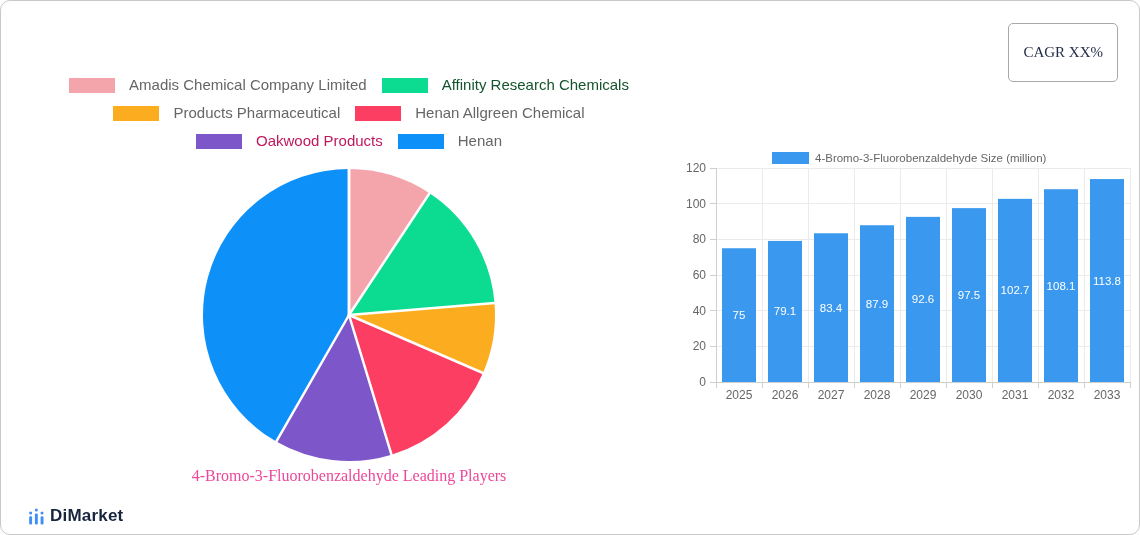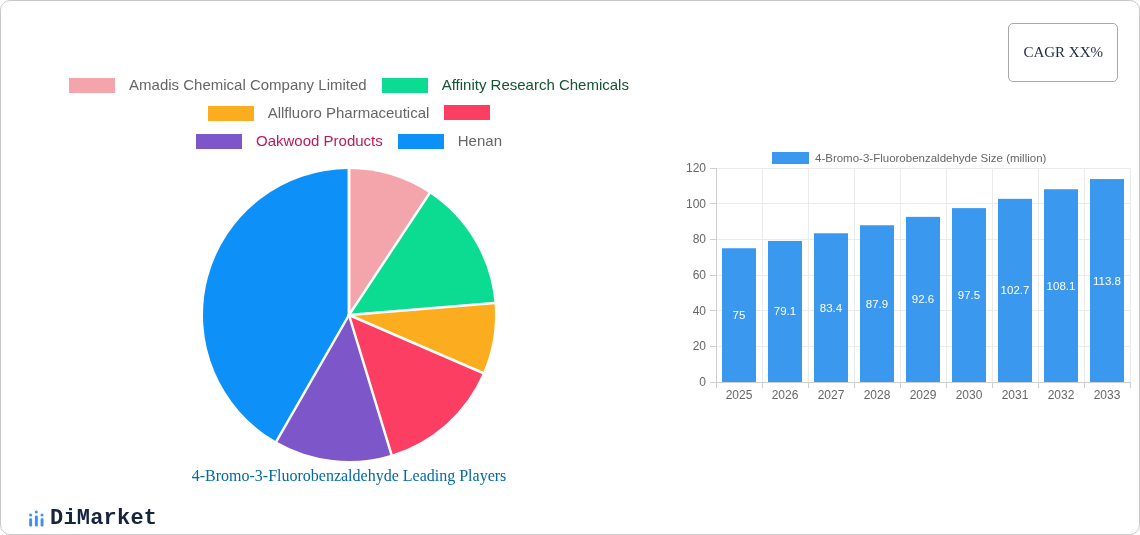--- a/index.html
+++ b/index.html
@@ -19,7 +19,7 @@
     position:absolute;left:18px;top:76px;width:660px;
     display:flex;flex-direction:column;align-items:center;row-gap:12px;
   }
-  .pie-legend .legend-row{display:flex;align-items:flex-start;gap:15px;}
+  .pie-legend .legend-row{display:flex;align-items:flex-end;gap:15px;}
   .pie-legend .legend-item{display:flex;align-items:center;gap:14px;cursor:pointer;}
   .pie-legend .swatch{width:46px;height:15px;display:inline-block;}
   .pie-legend .legend-label{font-size:15px;color:#666;line-height:16px;}

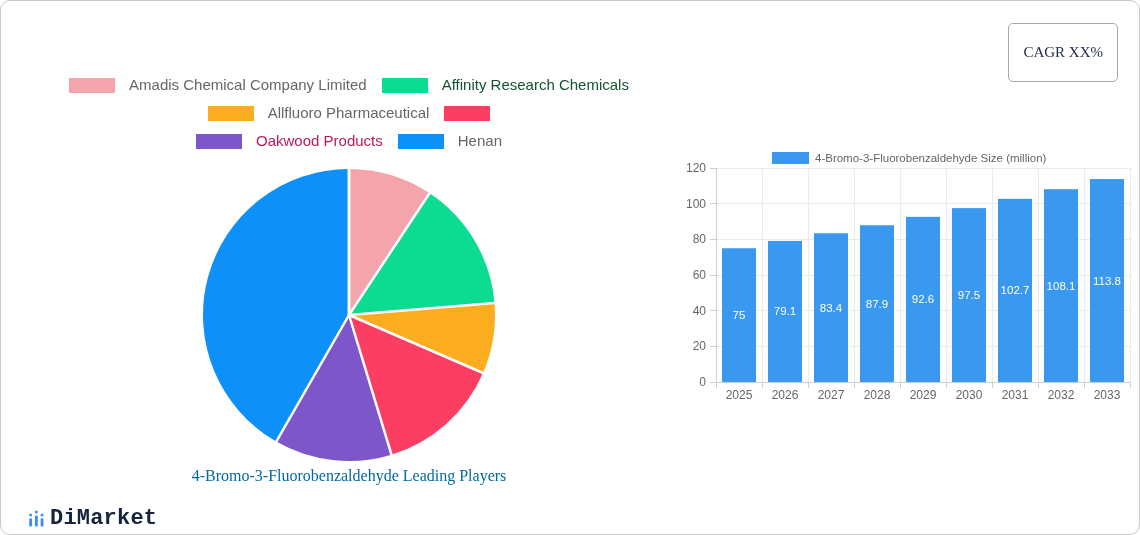--- a/index.html
+++ b/index.html
@@ -57,7 +57,7 @@
       <div class="legend-row">
         <div class="legend-item">
           <span class="swatch" style="background: rgb(251, 173, 31);"></span>
-          <span class="legend-label" style="color: rgb(102, 102, 102);">Allfluoro Pharmaceutical</span>
+          <span class="legend-label" style="color: rgb(102, 102, 102);">Products Pharmaceutical</span>
         </div>
         <div class="legend-item">
           <span class="swatch" style="background: rgb(251, 62, 97);"></span>

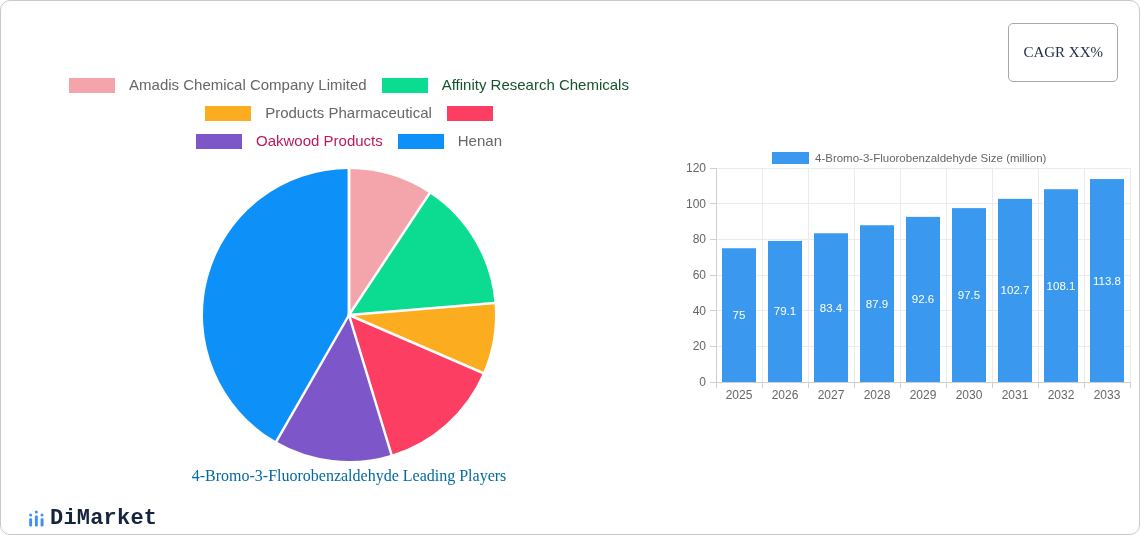--- a/index.html
+++ b/index.html
@@ -61,6 +61,7 @@
         </div>
         <div class="legend-item">
           <span class="swatch" style="background: rgb(251, 62, 97);"></span>
+          <span class="legend-label" style="color: rgb(102, 102, 102);">Henan Allgreen Chemical</span>
         </div>
       </div>
       <div class="legend-row">

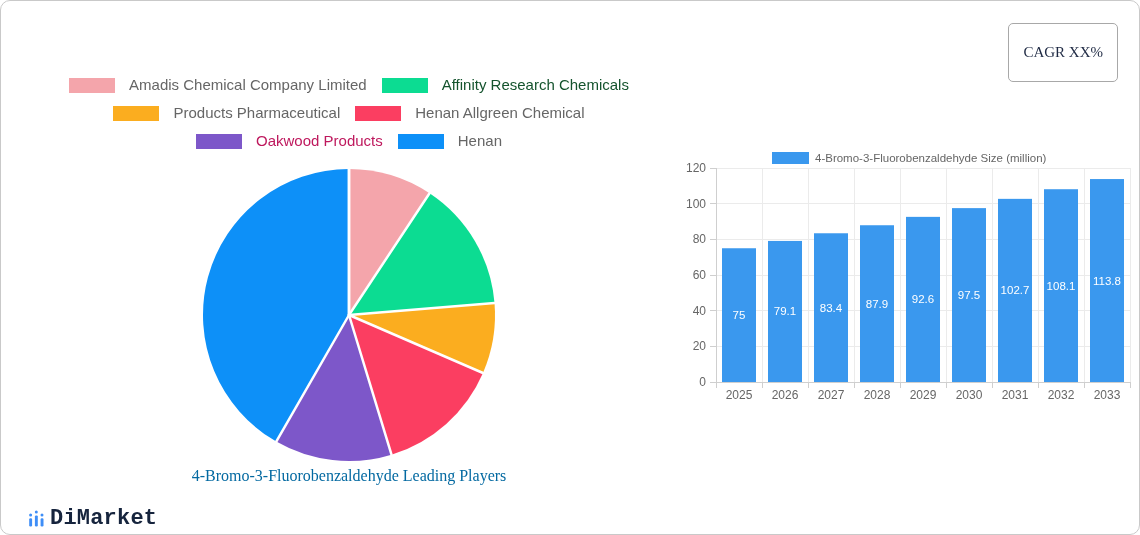--- a/index.html
+++ b/index.html
@@ -26,7 +26,7 @@
   .pie-svg{position:absolute;left:198px;top:164px;}
   .pie-title{
     position:absolute;left:48px;top:466px;width:600px;text-align:center;
-    font-family:"Liberation Serif",serif;font-size:16px;color:#0369a1;
+    font-family:"Liberation Serif",serif;font-size:16px;color:#ec4899;
   }
   .bar-svg{position:absolute;left:680px;top:130px;}
   .bar-svg text{font-family:"Liberation Sans",sans-serif;}

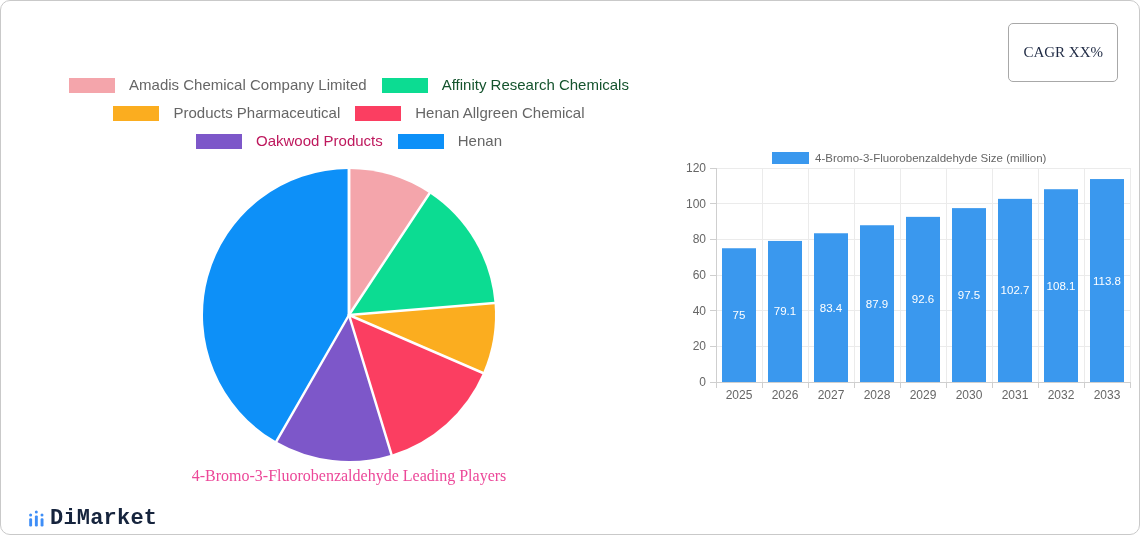--- a/index.html
+++ b/index.html
@@ -32,7 +32,7 @@
   .bar-svg text{font-family:"Liberation Sans",sans-serif;}
   .logo{position:absolute;left:27px;top:505px;display:flex;align-items:center;gap:5px;}
   .logo-text{
-    font-family:Liberation Mono, monospace;font-size:22px;font-weight:600;
+    font-family:Liberation Sans, sans-serif;font-size:17px;font-weight:600;
     color:#16243d;letter-spacing:0.2px;
   }
 </style>

